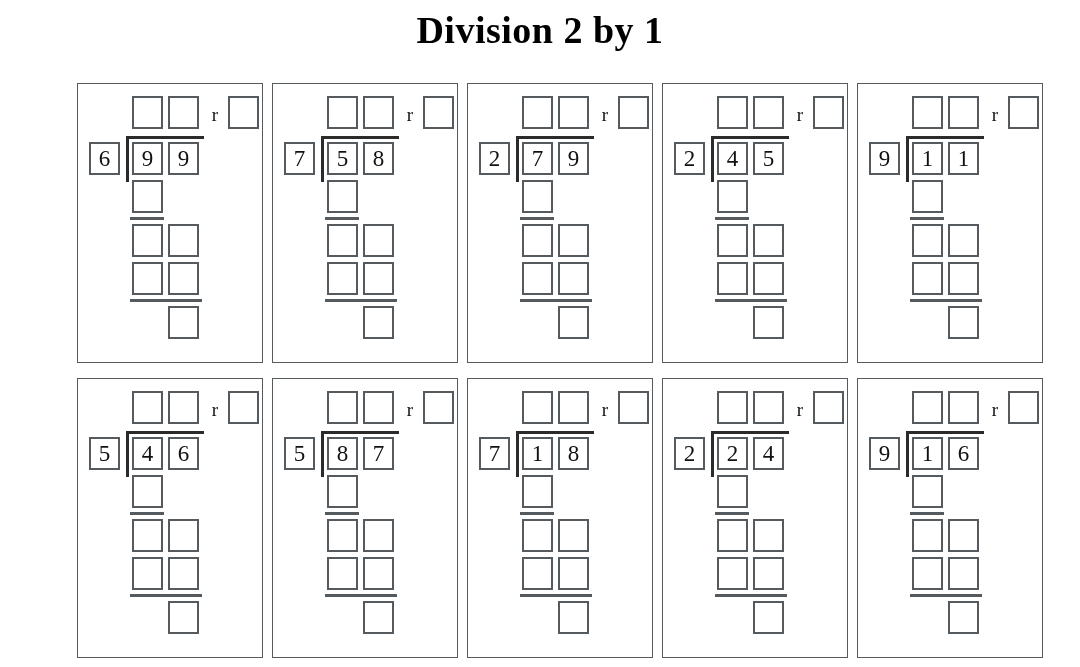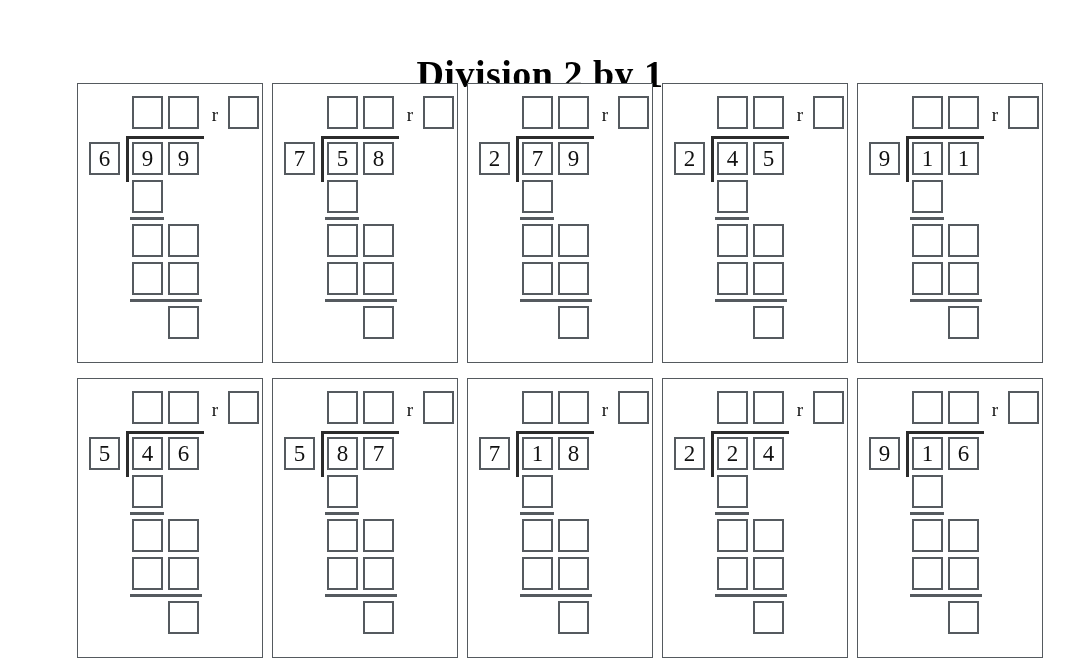--- a/index.html
+++ b/index.html
@@ -28,7 +28,6 @@
     font-weight: bold;
     letter-spacing: 0.5px;
     font-family: "Liberation Serif", "DejaVu Serif", serif;
-    margin-top: 44px;
   }
 
   

